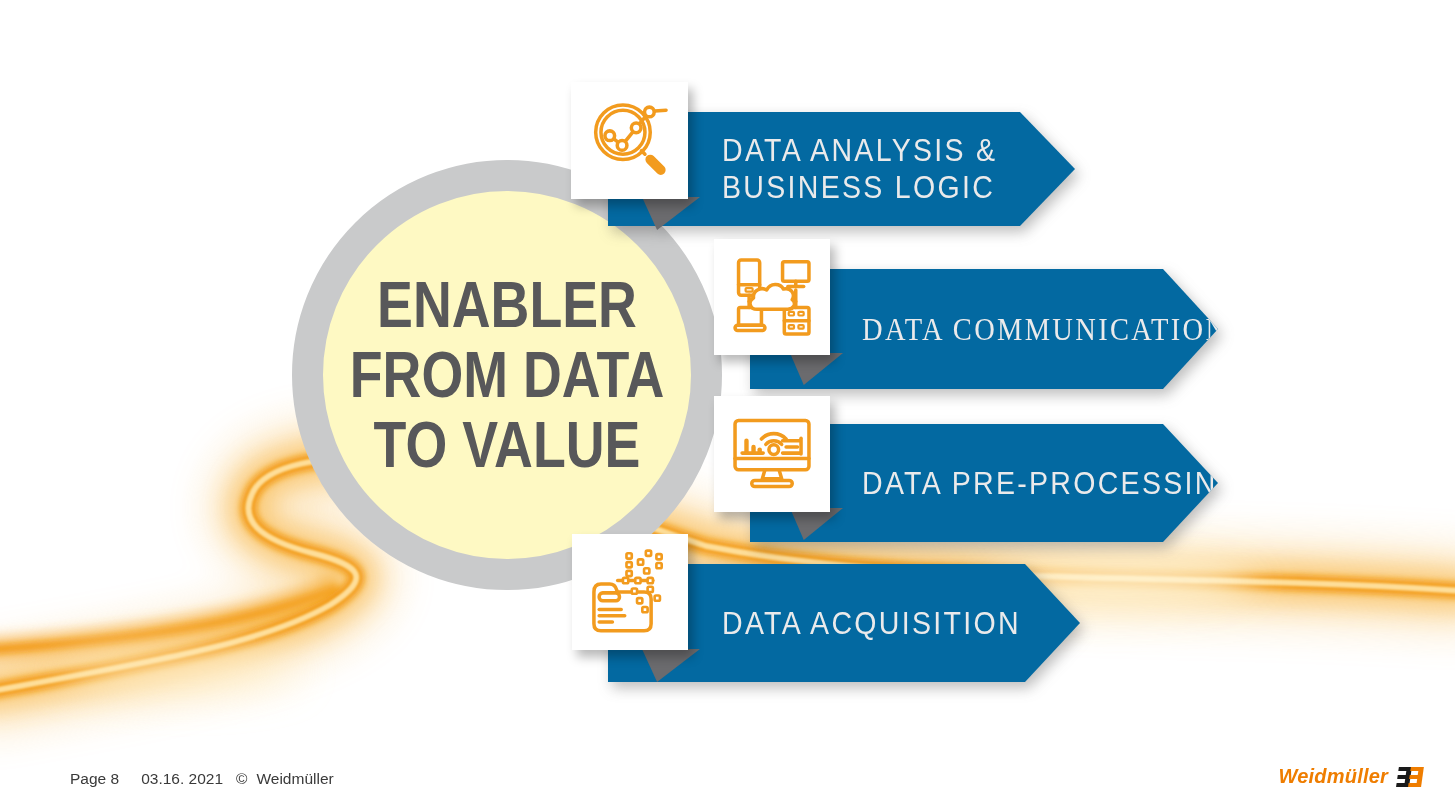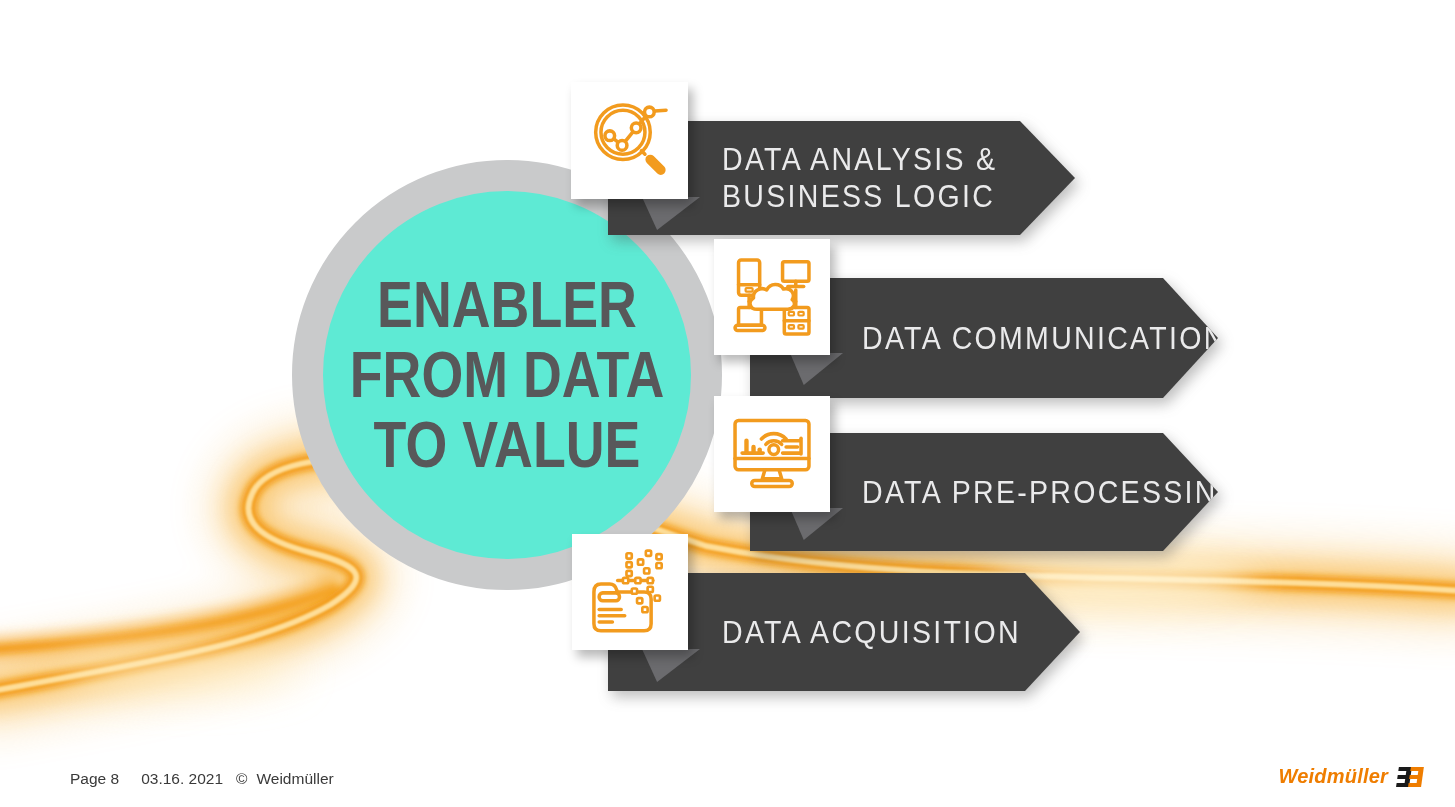--- a/index.html
+++ b/index.html
@@ -26,7 +26,7 @@
   }
   
   .banner-wrap{position:absolute; z-index:2; filter:drop-shadow(4px 6px 7px rgba(70,70,70,.35));}
-  .banner-body{position:absolute; left:0; top:13px; background:#404040;}
+  .banner-body{position:absolute; left:0; top:4px; background:#0369a1;}
   .b1 .banner-body{width:467px;height:114px;clip-path:polygon(0 0,412px 0,467px 57px,412px 114px,0 114px);}
   .b2 .banner-body{width:468px;height:120px;clip-path:polygon(0 0,413px 0,468px 60px,413px 120px,0 120px);}
   .b3 .banner-body{width:468px;height:118px;clip-path:polygon(0 0,413px 0,468px 59px,413px 118px,0 118px);}

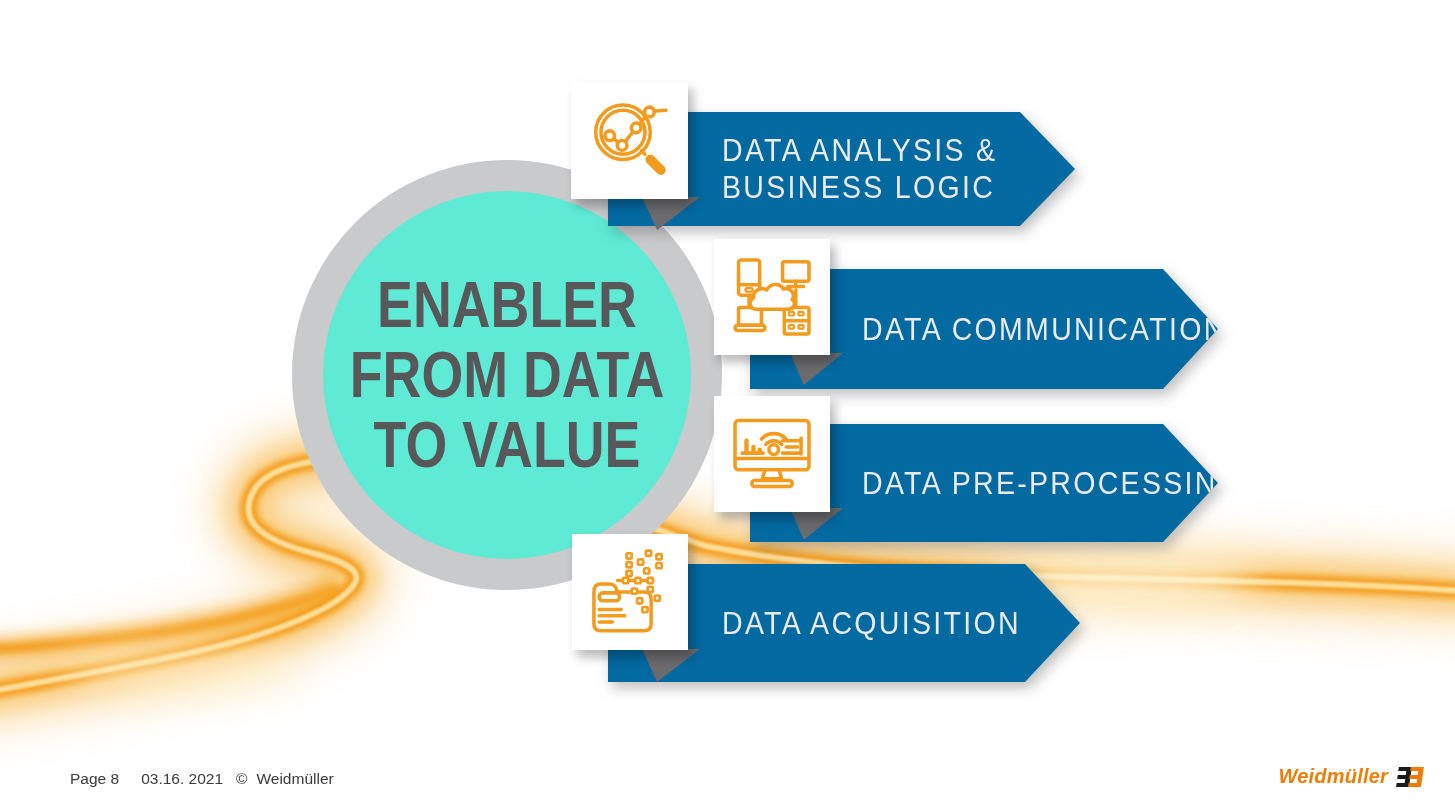--- a/index.html
+++ b/index.html
@@ -13,7 +13,7 @@
   .circle{
     position:absolute; left:292px; top:160px; width:430px; height:430px;
     box-sizing:border-box; border:31px solid #C9CACB; border-radius:50%;
-    background:#5eead4; z-index:1;
+    background:#fef9c3; z-index:1;
   }
   .circle-title{
     position:absolute; inset:0; display:flex; flex-direction:column;

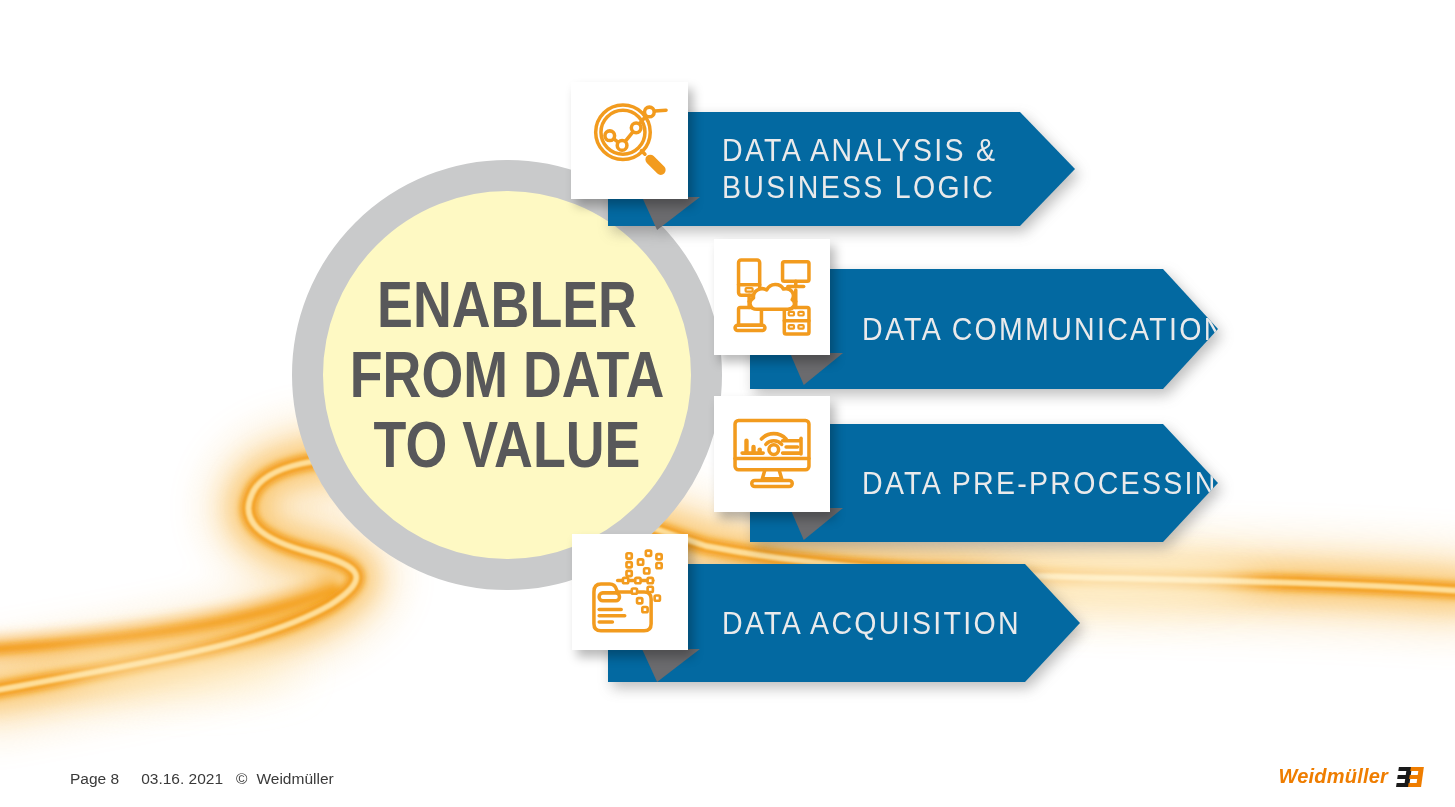--- a/index.html
+++ b/index.html
@@ -32,7 +32,7 @@
   .b3 .banner-body{width:468px;height:118px;clip-path:polygon(0 0,413px 0,468px 59px,413px 118px,0 118px);}
   .b4 .banner-body{width:472px;height:118px;clip-path:polygon(0 0,417px 0,472px 59px,417px 118px,0 118px);}
   .w1{left:608px;top:108px;width:467px;height:114px;}
-  .w2{left:750px;top:265px;width:468px;height:120px;}
+  .w2{left:750px;top:265px;width:468px;height:120px;font-family:Liberation Serif, serif;}
   .w3{left:750px;top:420px;width:468px;height:118px;}
   .w4{left:608px;top:560px;width:472px;height:106px;}
   .banner-label{

